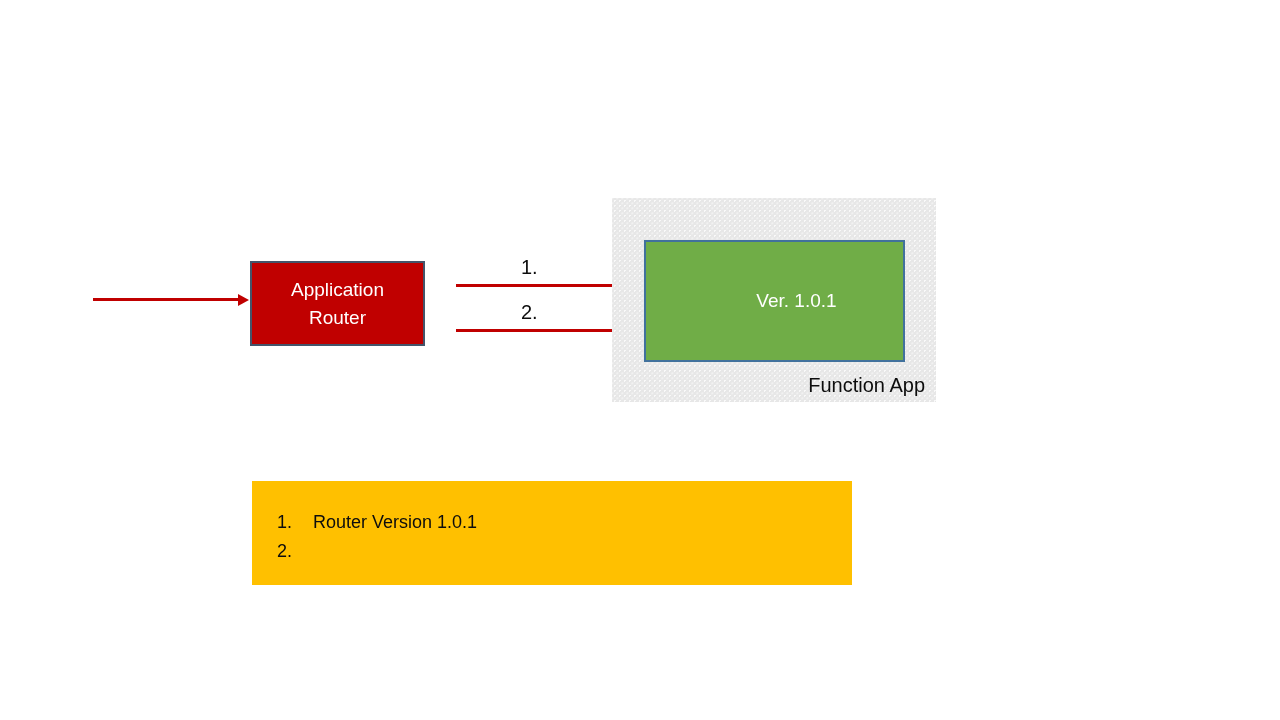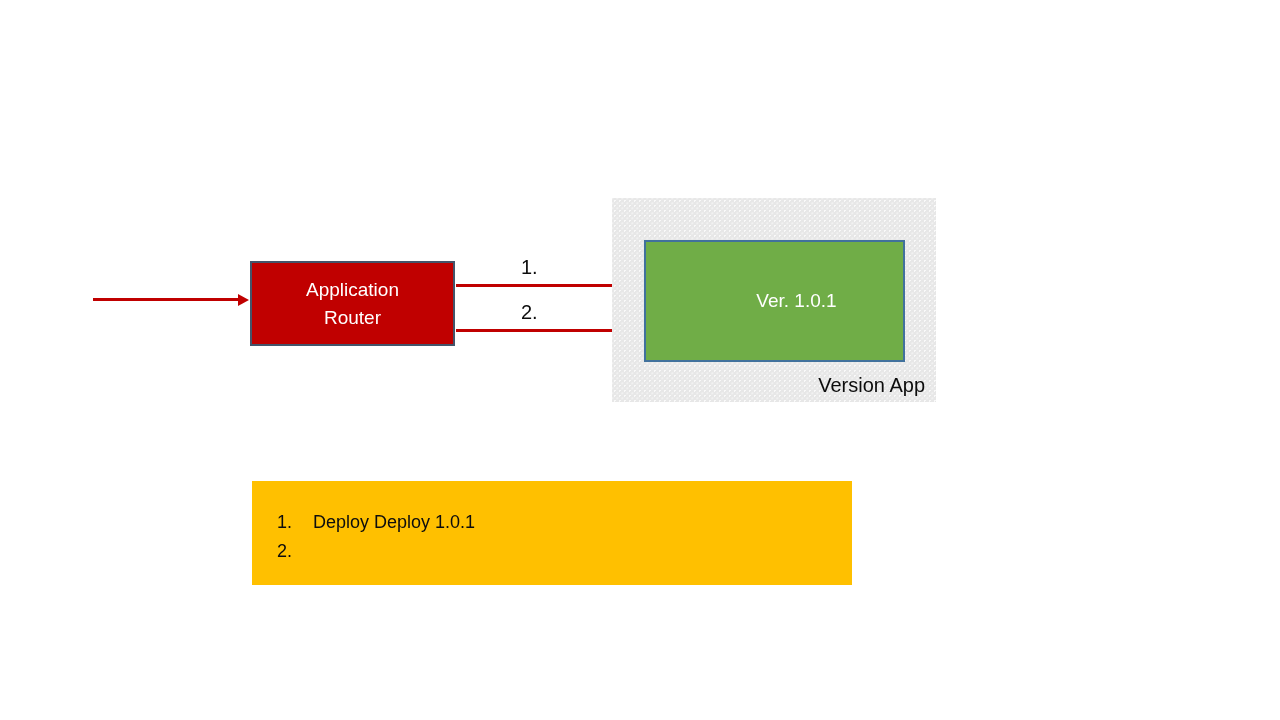--- a/index.html
+++ b/index.html
@@ -14,7 +14,7 @@
 
   
   .router-box {
-    left: 250px; top: 261px; width: 205px; height: 85px;
+    left: 250px; top: 261px; width: 175px; height: 85px;
     background: #C00000;
     border: 2px solid #44546A;
     color: #ffffff;

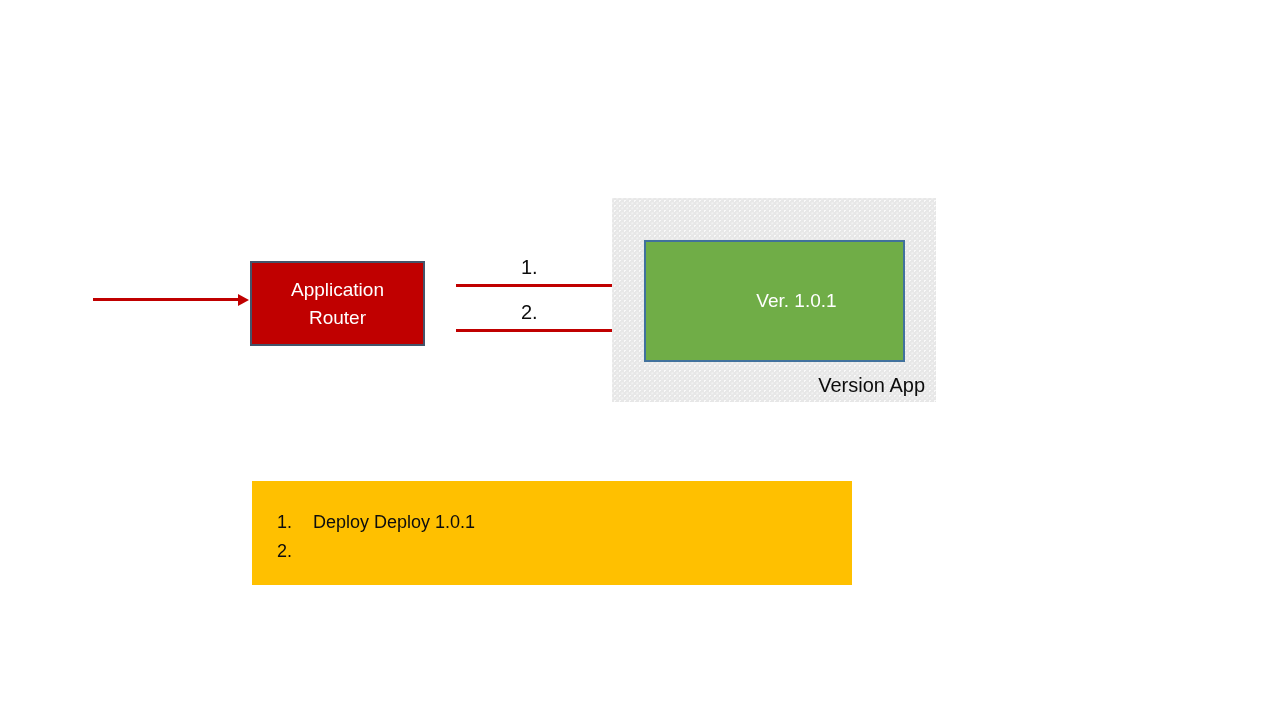--- a/index.html
+++ b/index.html
@@ -109,7 +109,7 @@
 <div class="arrow-head" style="left:633px; top:325px;"></div>
 
 <div class="abs function-app">
-  <span class="function-app-label">Version App</span>
+  <span class="function-app-label">Function App</span>
 </div>
 
 <div class="abs version-box">

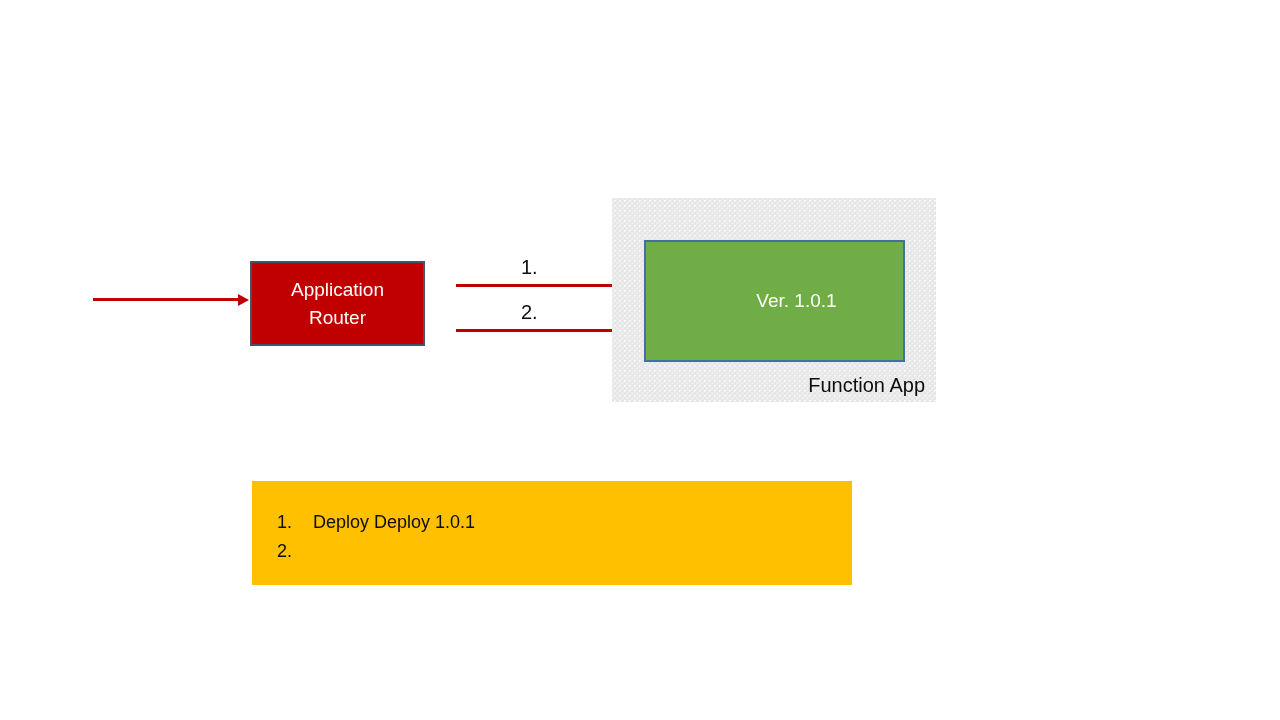--- a/index.html
+++ b/index.html
@@ -119,7 +119,7 @@
 <div class="abs legend-box">
   <div class="legend-row">
     <span class="legend-num">1.</span>
-    <span>Deploy Deploy 1.0.1</span>
+    <span>Router Version 1.0.1</span>
   </div>
   <div class="legend-row">
     <span class="legend-num">2.</span>

